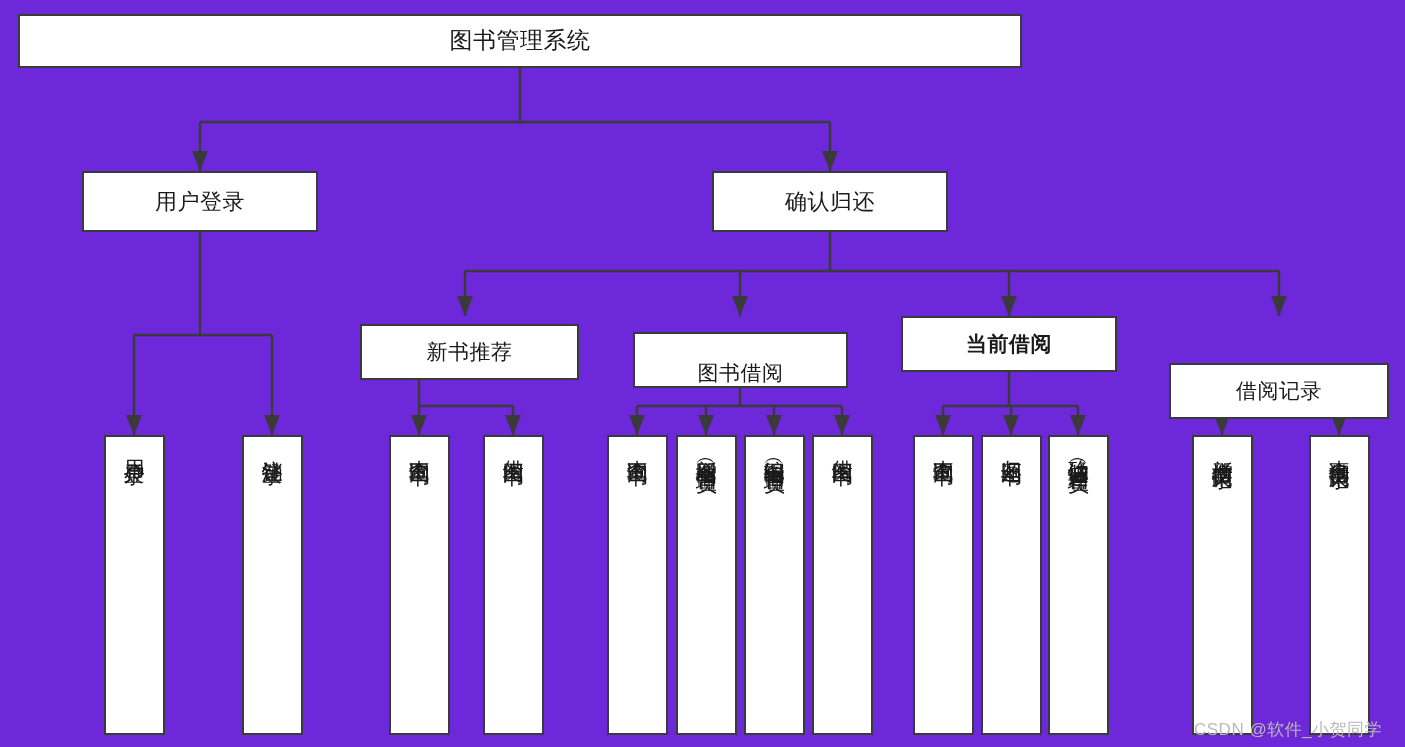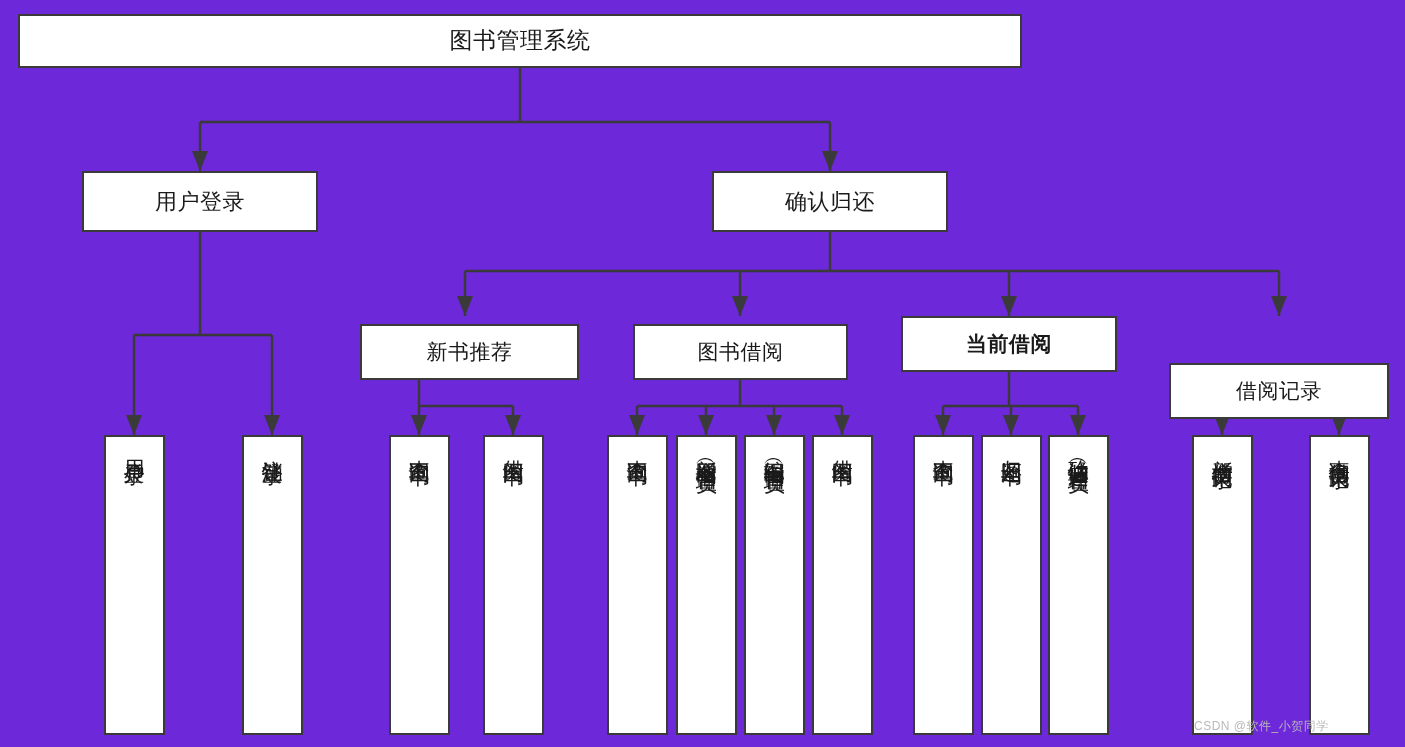--- a/index.html
+++ b/index.html
@@ -139,7 +139,7 @@
       <div class="node level2 horizontal" style="left: 360px; top: 324px; width: 219px; height: 56px; border-color: rgb(58, 58, 58); background: rgb(255, 255, 255); color: rgb(26, 26, 26);">
         <span class="label">新书推荐</span>
       </div>
-      <div class="node level2 horizontal" style="left: 633px; top: 324px; width: 215px; height: 56px; border-color: rgb(58, 58, 58); background: rgb(255, 255, 255); color: rgb(26, 26, 26);">
+      <div class="node level2 horizontal" style="left: 633px; top: 332px; width: 215px; height: 56px; border-color: rgb(58, 58, 58); background: rgb(255, 255, 255); color: rgb(26, 26, 26); align-items: flex-end;">
         <span class="label">图书借阅</span>
       </div>
       <div class="node level2 horizontal" style="left: 901px; top: 316px; width: 216px; height: 56px; border-color: rgb(58, 58, 58); background: rgb(255, 255, 255); color: rgb(26, 26, 26); font-weight: bold;">

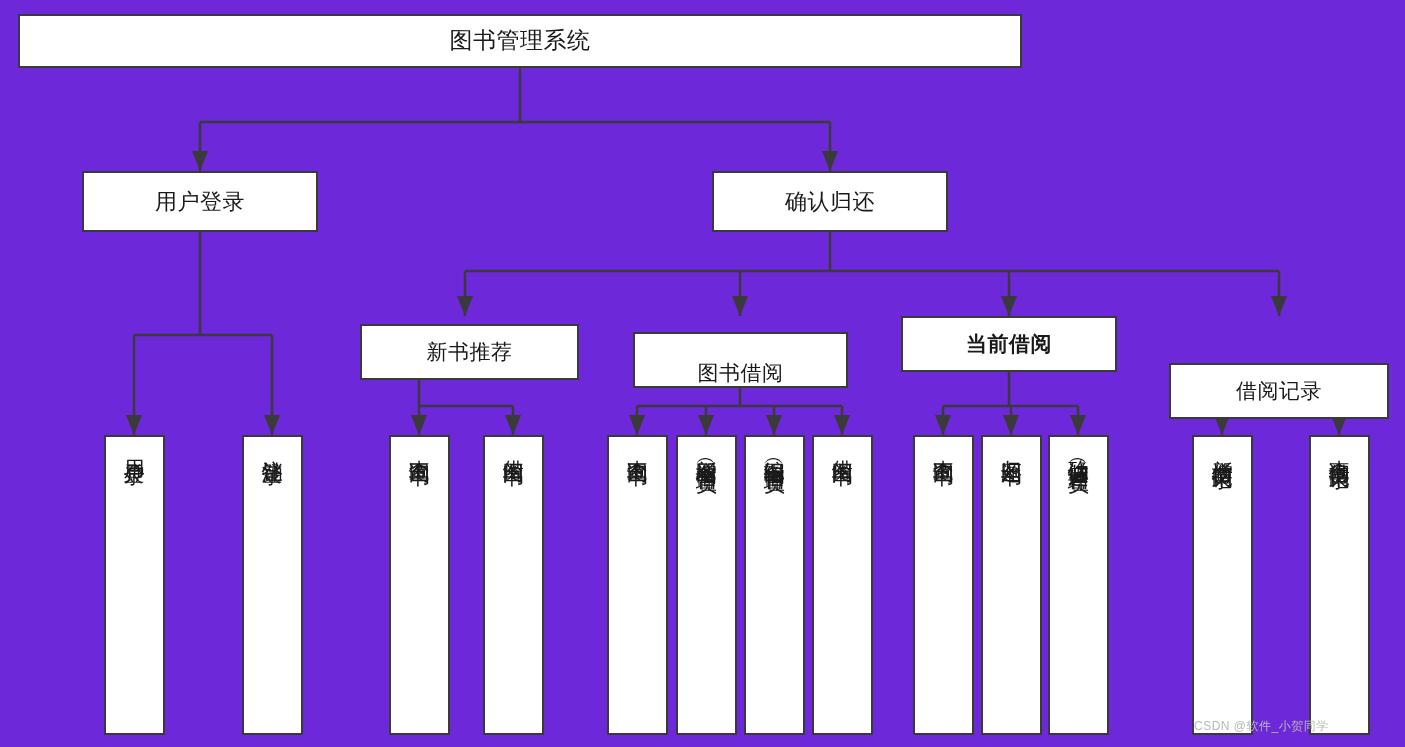--- a/index.html
+++ b/index.html
@@ -63,7 +63,7 @@
   .watermark {
     position: absolute;
     color: #b9b9b9;
-    font-size: 12px;
+    font-size: 17px;
     white-space: nowrap;
     letter-spacing: 0.5px;
   }

